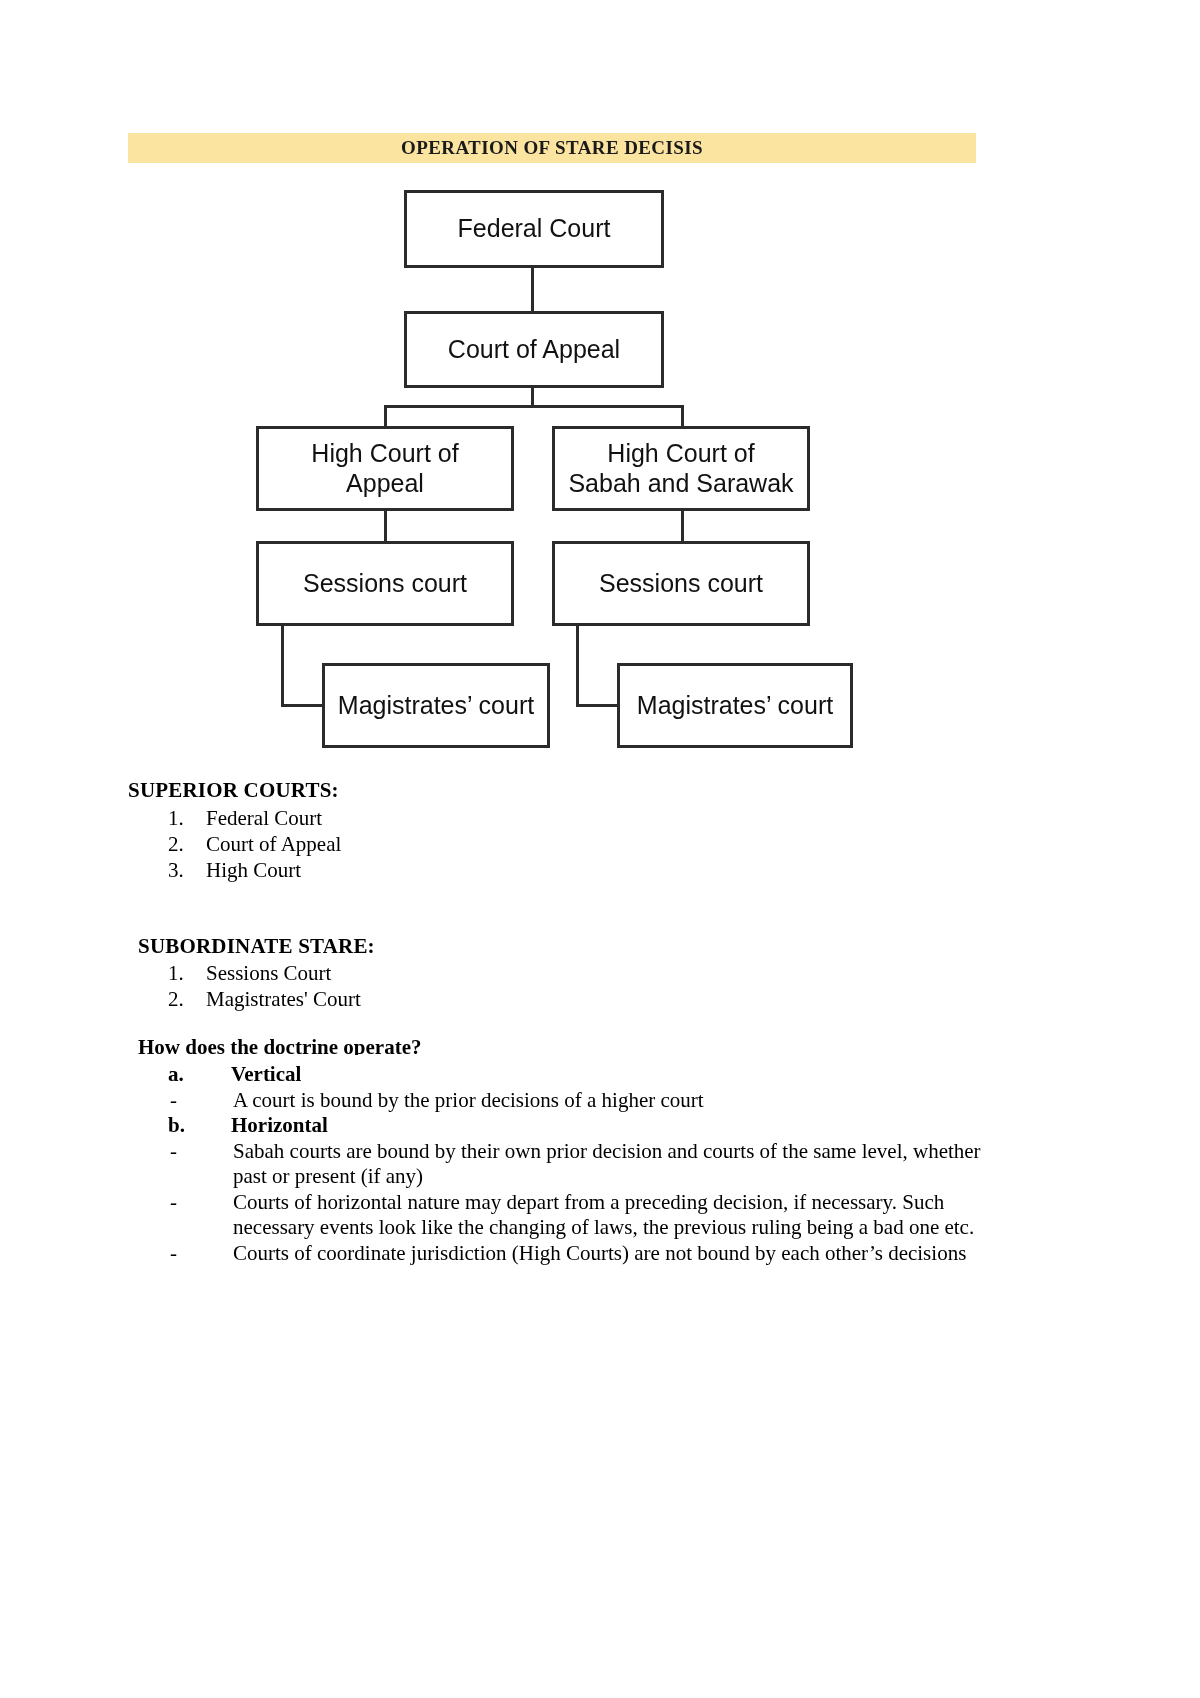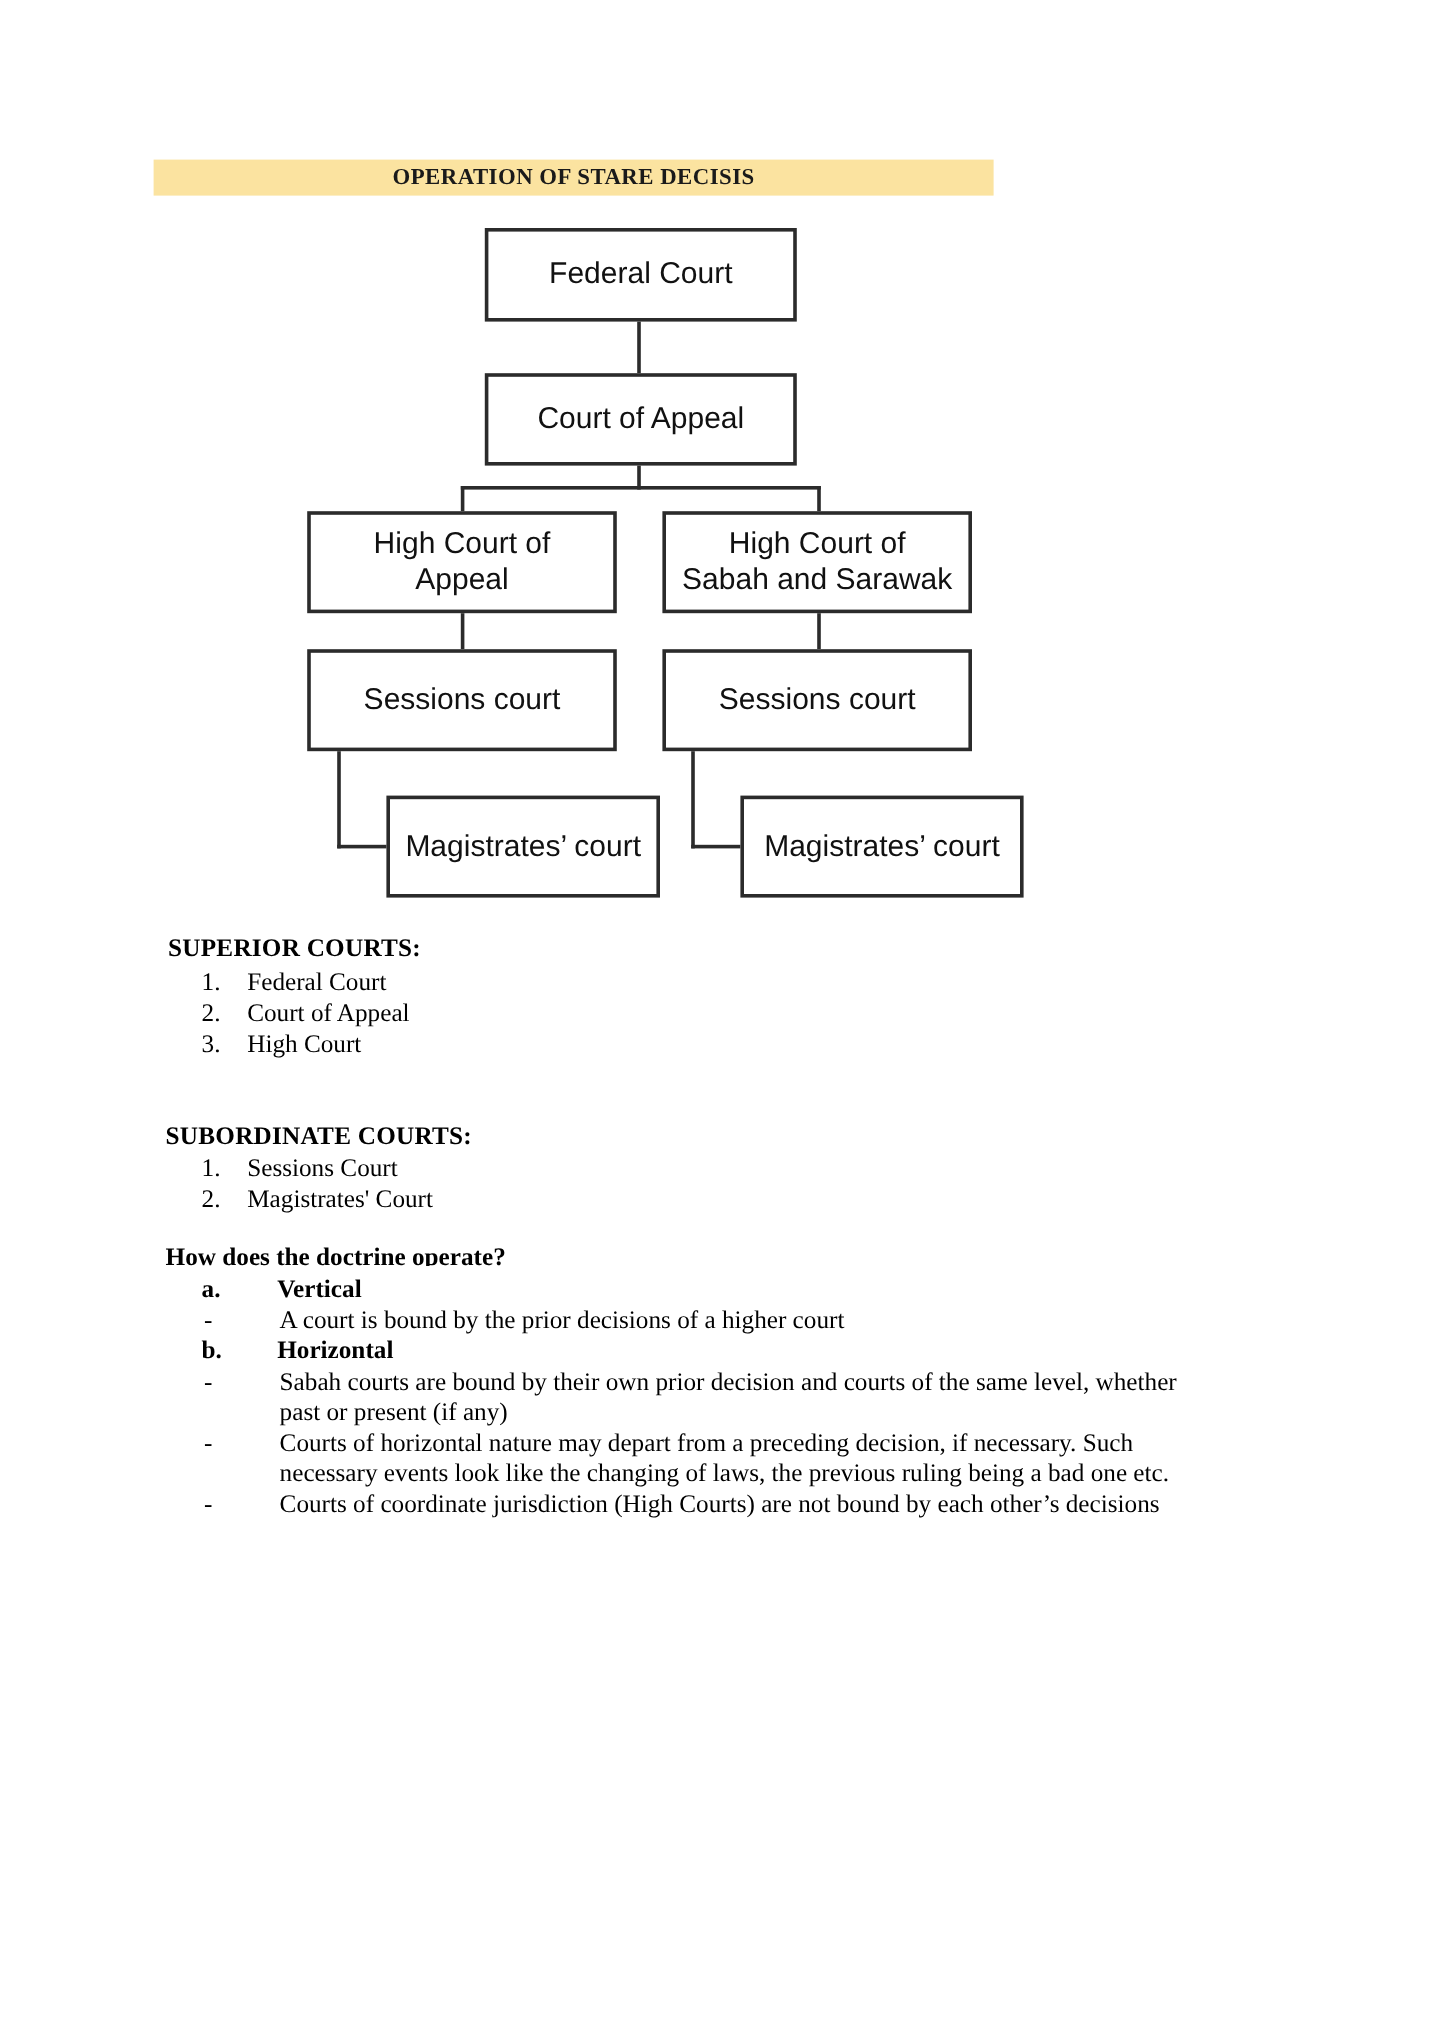--- a/index.html
+++ b/index.html
@@ -21,7 +21,7 @@
     position: absolute;
     left: 128px;
     top: 133px;
-    width: 700px;
+    width: 848px;
     height: 30px;
     background: #fbe3a0;
     display: flex;

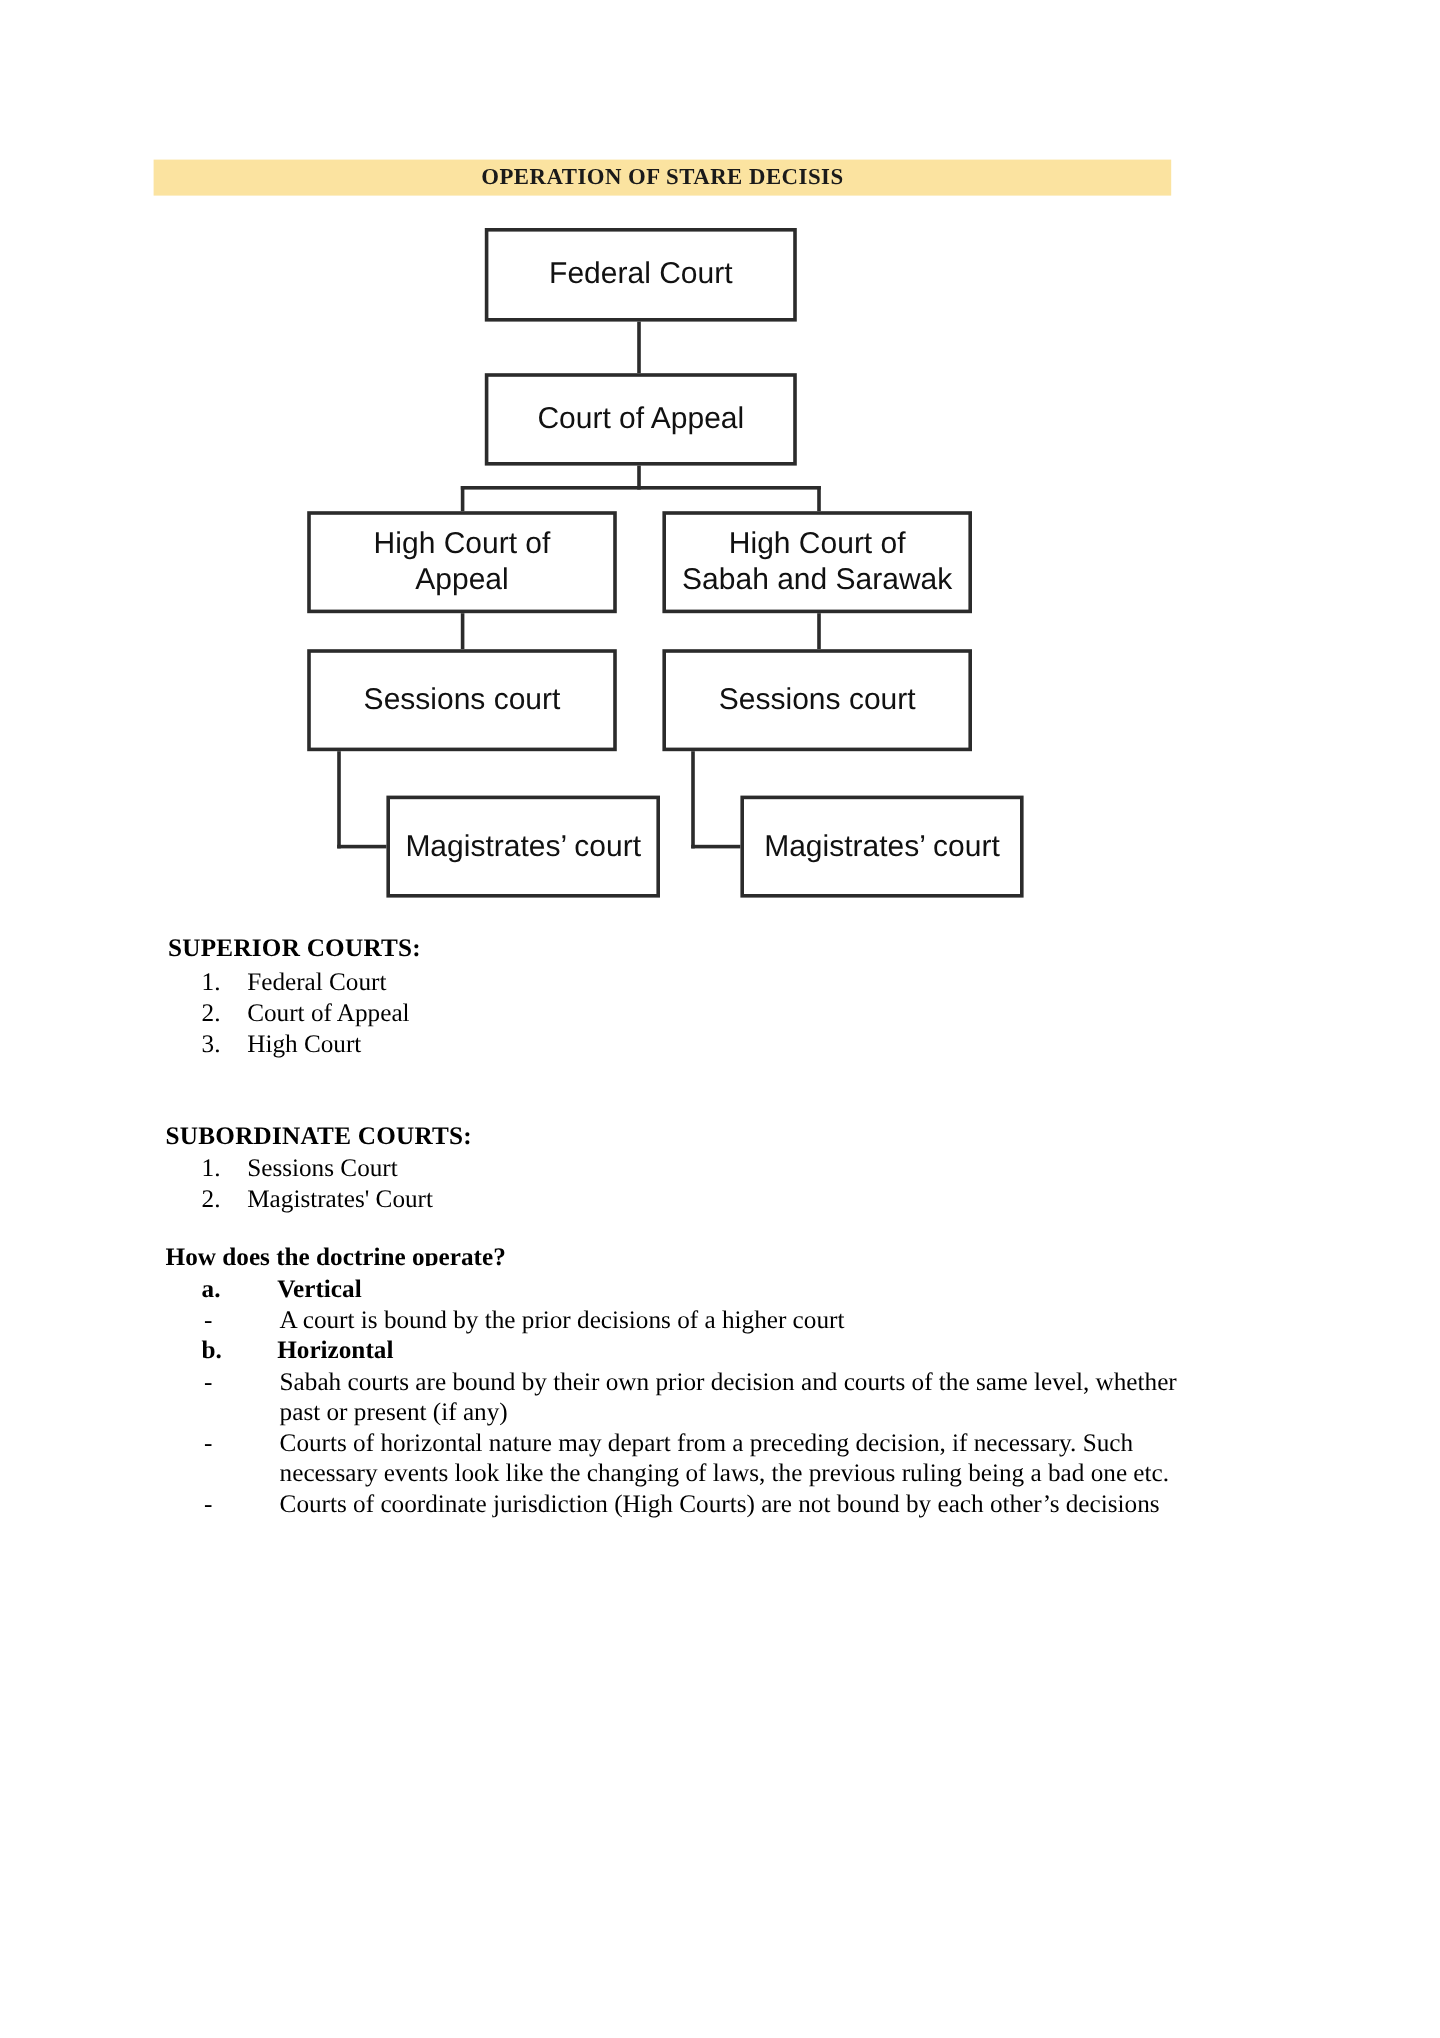--- a/index.html
+++ b/index.html
@@ -210,7 +210,7 @@
   </div>
 </div>
 
-<div class="section-heading" style="left:140px; top:778px;">SUPERIOR COURTS:</div>
+<div class="section-heading" style="left:128px; top:778px;">SUPERIOR COURTS:</div>
 
 <div class="list-block" style="left:168px; top:805px; width:500px;">
   <div class="li">

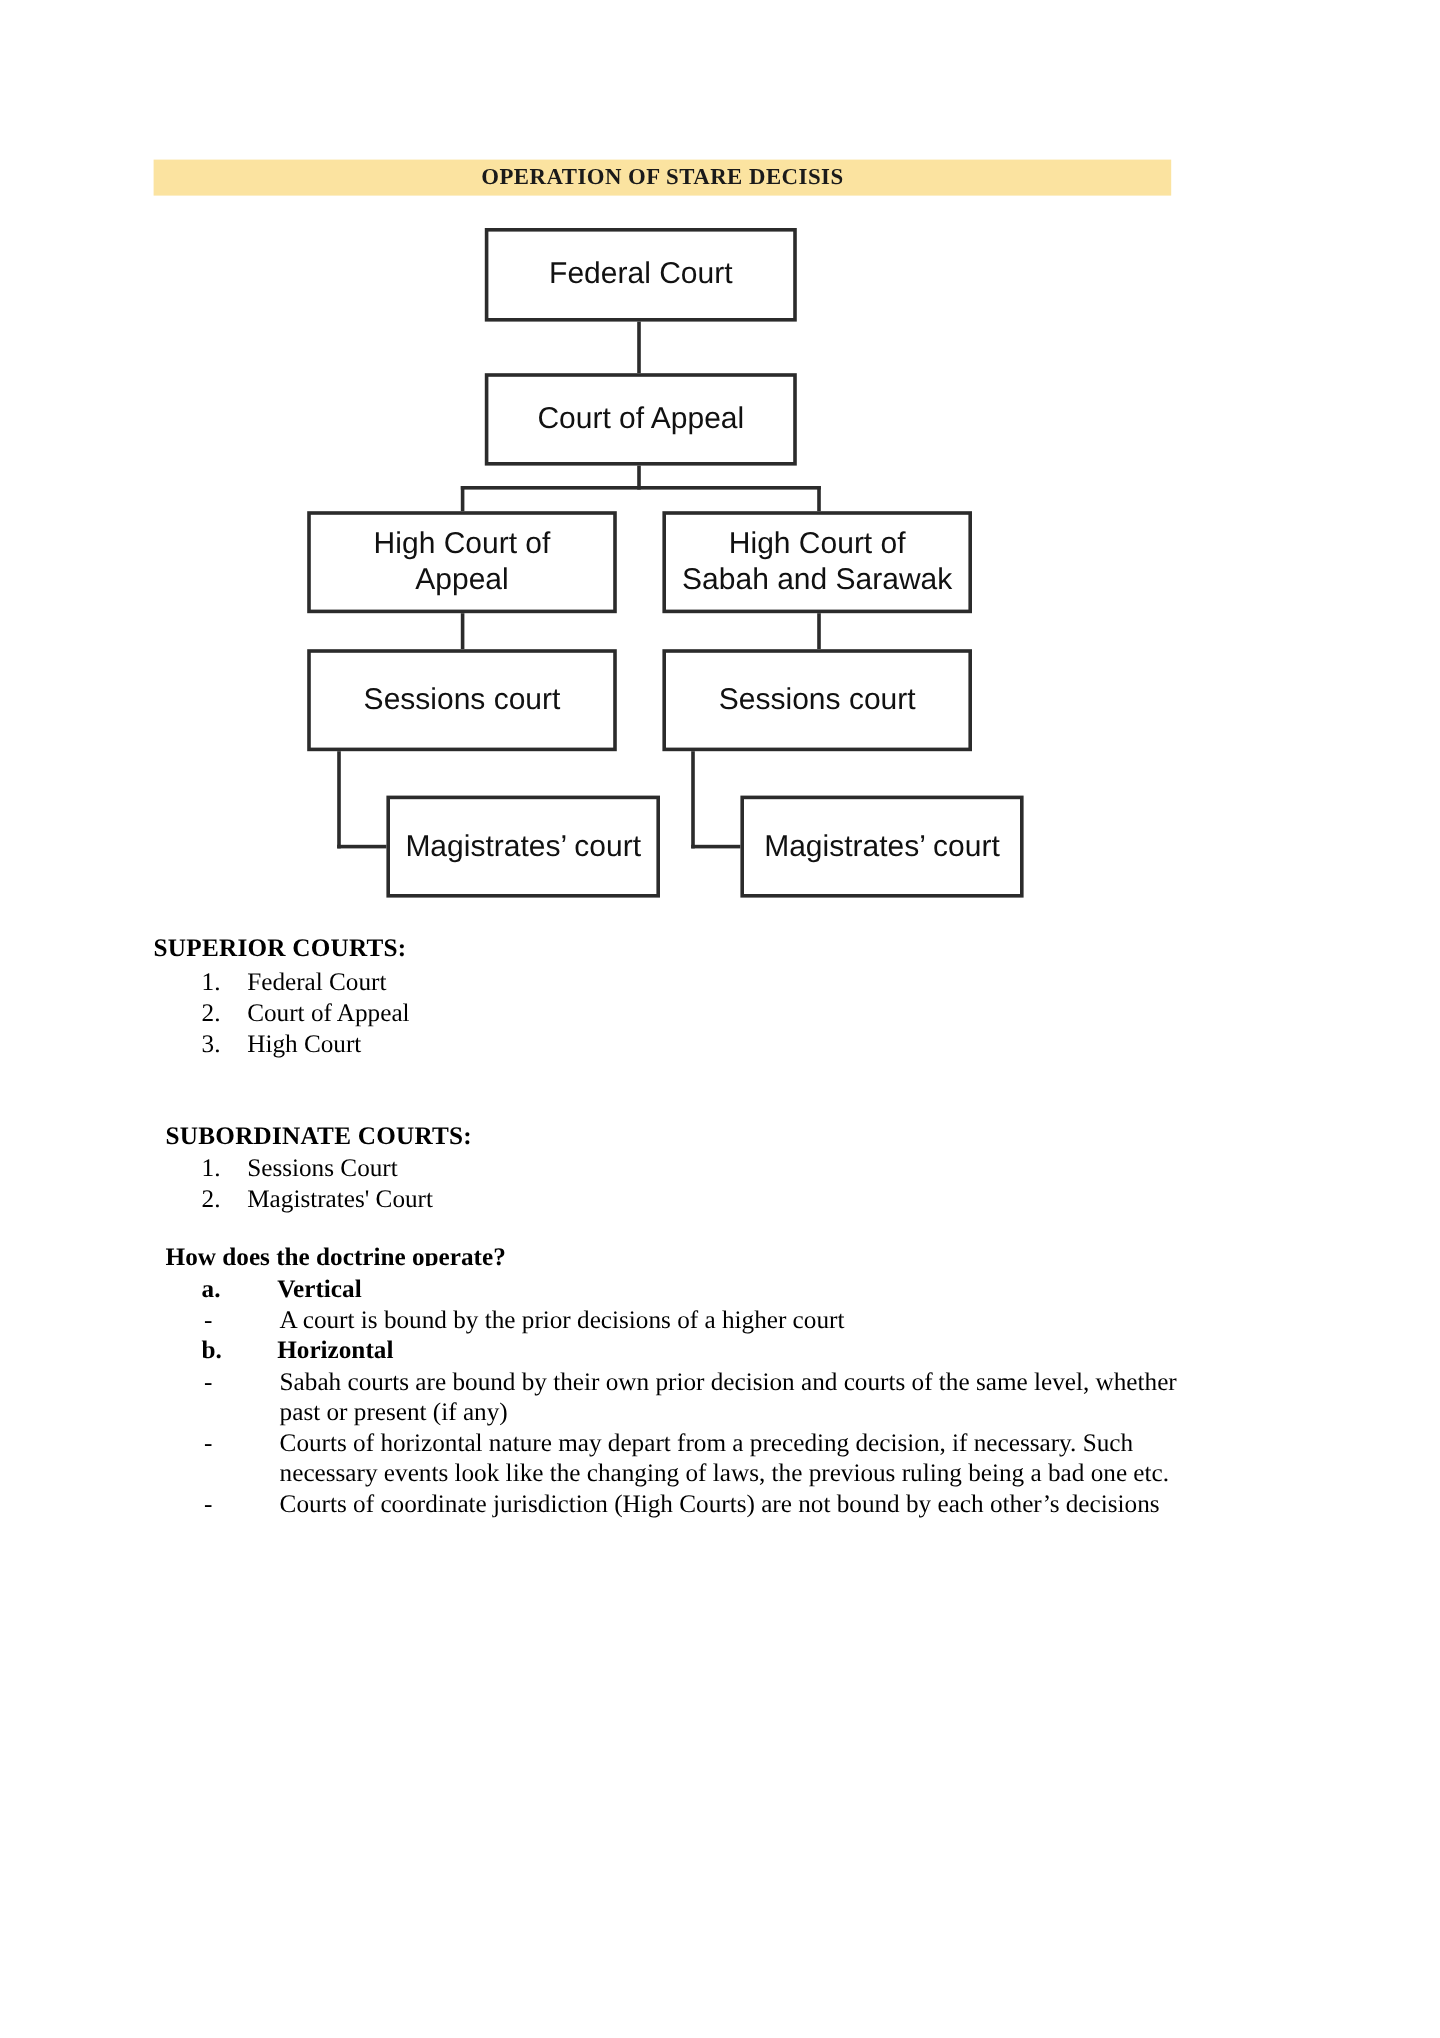--- a/index.html
+++ b/index.html
@@ -227,7 +227,7 @@
   </div>
 </div>
 
-<div class="section-heading" style="left:138px; top:934px;">SUBORDINATE COURTS:</div>
+<div class="section-heading" style="left:138px; top:934px;">SUBORDINATE STARE:</div>
 
 <div class="list-block" style="left:168px; top:960px; width:500px;">
   <div class="li">

